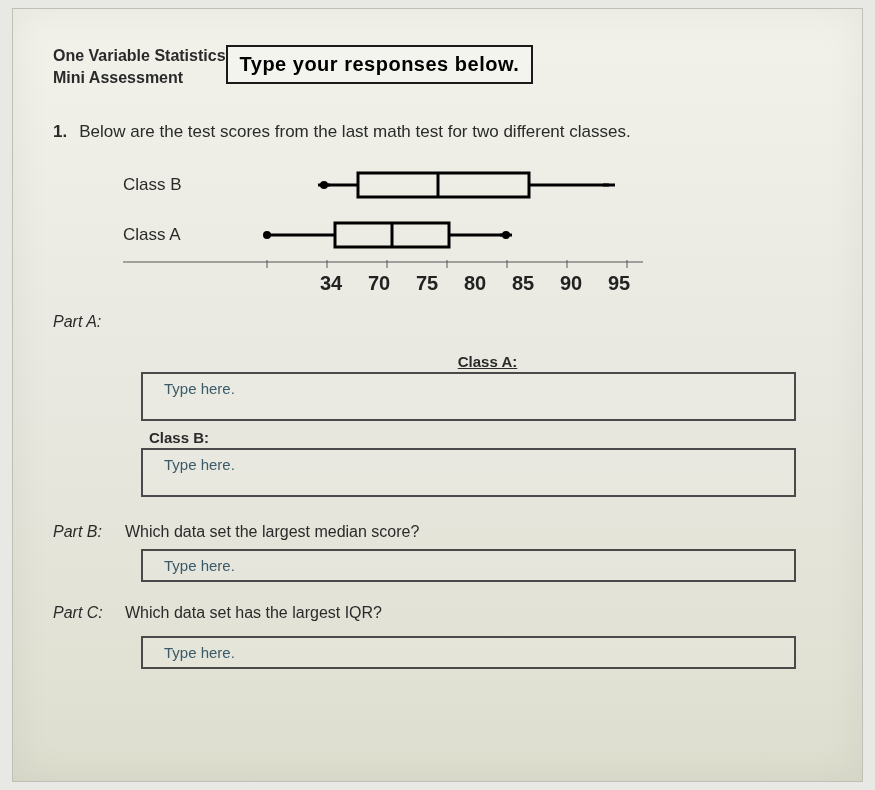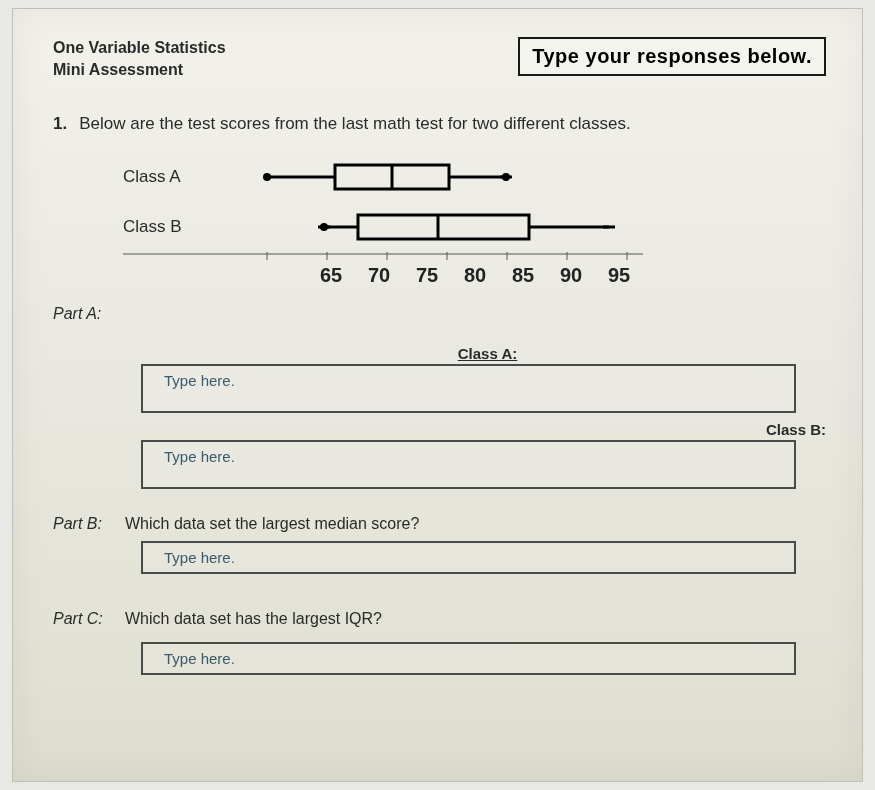--- a/index.html
+++ b/index.html
@@ -23,8 +23,9 @@
   }
   .hdr-row {
     display: flex;
-    justify-content: space-between;
+    justify-content: flex-start;
     align-items: flex-start;
+    margin-top: 8px;
   }
   .hdr-left {
     font-size: 16px;

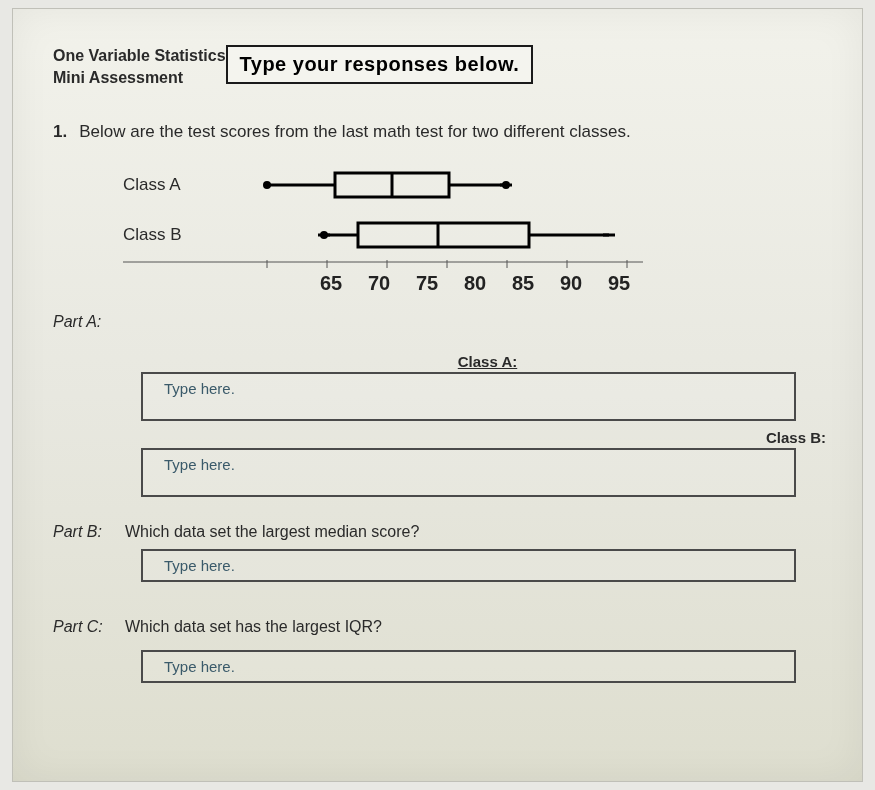--- a/index.html
+++ b/index.html
@@ -128,6 +128,21 @@
 
   <div class="plot-wrap">
     <div class="plot-label-row">
+      <div class="plot-label">Class B</div>
+      <div class="plot-svg-cell">
+        <svg width="410" height="40" viewBox="0 0 410 40">
+
+          <line x1="91" y1="20" x2="125" y2="20" stroke="#000" stroke-width="3"></line>
+          <line x1="296" y1="20" x2="376" y2="20" stroke="#000" stroke-width="3"></line>
+          <rect x="125" y="8" width="171" height="24" fill="none" stroke="#000" stroke-width="3"></rect>
+          <line x1="205" y1="8" x2="205" y2="32" stroke="#000" stroke-width="3"></line>
+          <circle cx="91" cy="20" r="4" fill="#000"></circle>
+          <line x1="85" y1="20" x2="97" y2="20" stroke="#000" stroke-width="3"></line>
+          <line x1="370" y1="20" x2="382" y2="20" stroke="#000" stroke-width="3"></line>
+        </svg>
+      </div>
+    </div>
+    <div class="plot-label-row">
       <div class="plot-label">Class A</div>
       <div class="plot-svg-cell">
         <svg width="410" height="40" viewBox="0 0 410 40">
@@ -139,21 +154,6 @@
           <circle cx="34" cy="20" r="4" fill="#000"></circle>
           <circle cx="273" cy="20" r="4" fill="#000"></circle>
           <line x1="267" y1="20" x2="279" y2="20" stroke="#000" stroke-width="3"></line>
-        </svg>
-      </div>
-    </div>
-    <div class="plot-label-row">
-      <div class="plot-label">Class B</div>
-      <div class="plot-svg-cell">
-        <svg width="410" height="40" viewBox="0 0 410 40">
-
-          <line x1="91" y1="20" x2="125" y2="20" stroke="#000" stroke-width="3"></line>
-          <line x1="296" y1="20" x2="376" y2="20" stroke="#000" stroke-width="3"></line>
-          <rect x="125" y="8" width="171" height="24" fill="none" stroke="#000" stroke-width="3"></rect>
-          <line x1="205" y1="8" x2="205" y2="32" stroke="#000" stroke-width="3"></line>
-          <circle cx="91" cy="20" r="4" fill="#000"></circle>
-          <line x1="85" y1="20" x2="97" y2="20" stroke="#000" stroke-width="3"></line>
-          <line x1="370" y1="20" x2="382" y2="20" stroke="#000" stroke-width="3"></line>
         </svg>
       </div>
     </div>

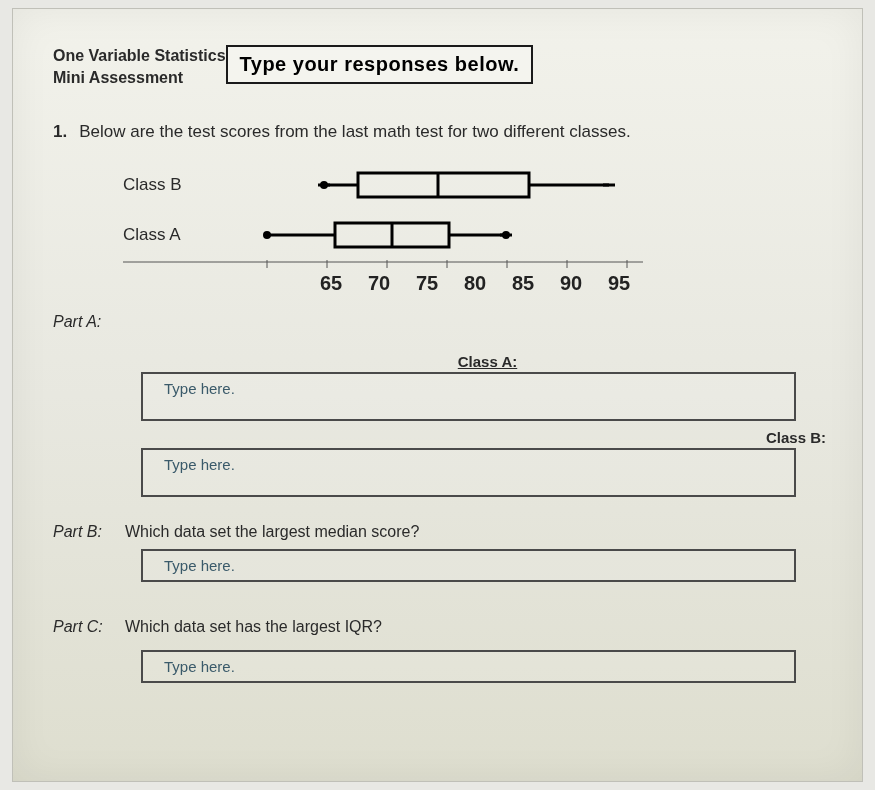--- a/index.html
+++ b/index.html
@@ -168,7 +168,7 @@
       <line x1="504" y1="0" x2="504" y2="8" stroke="#555"></line>
     </svg>
     <div style="display:flex; margin-left:114px;">
-      <div class="tick">65</div>
+      <div class="tick">34</div>
       <div class="tick">70</div>
       <div class="tick">75</div>
       <div class="tick">80</div>

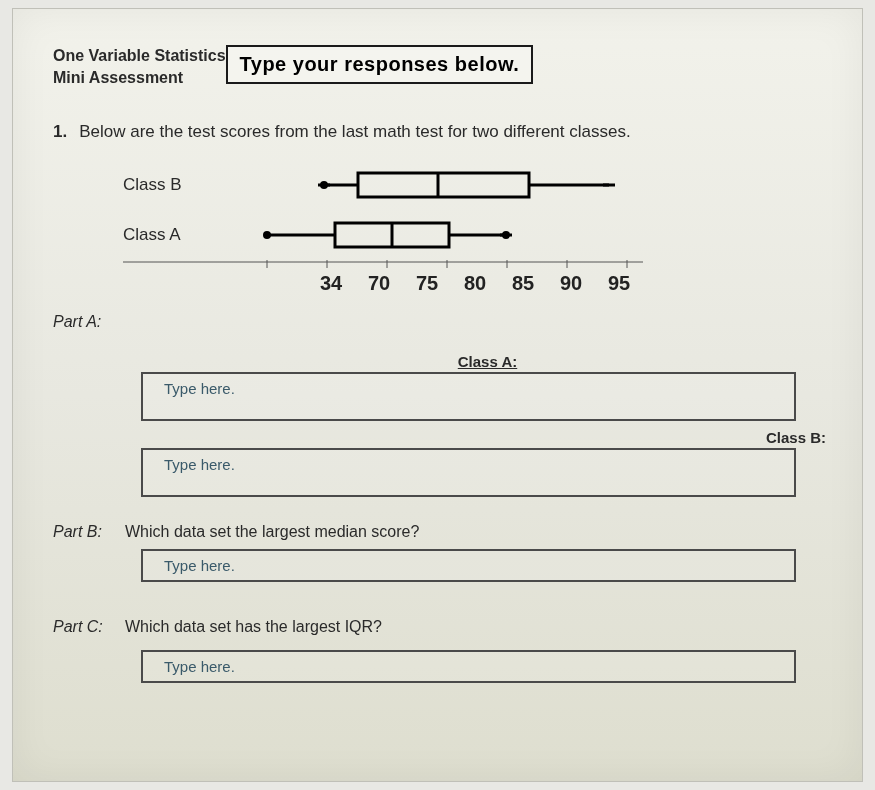--- a/index.html
+++ b/index.html
@@ -95,7 +95,6 @@
     font-size:15px;
     color:#2a2a2a;
     font-weight:700;
-    text-align:right;
   }
   .input-box {
     margin: 2px 30px 0 88px;

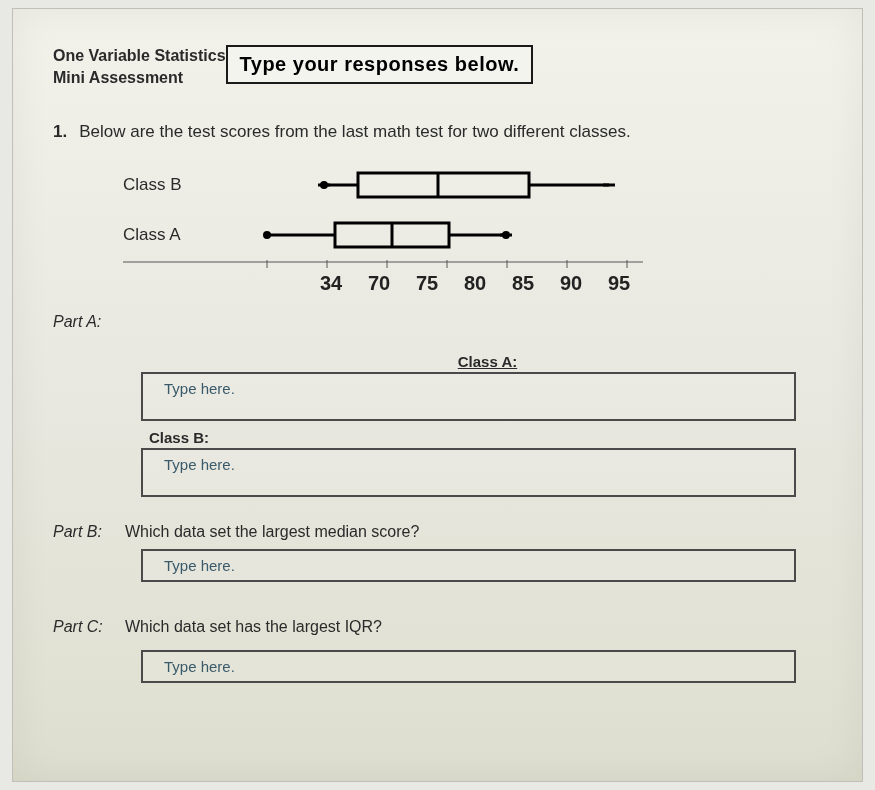--- a/index.html
+++ b/index.html
@@ -193,7 +193,7 @@
   </div>
   <div class="input-box short" style="margin-top:8px;"><span>Type here.</span></div>
 
-  <div class="part-row" style="margin-top:36px;">
+  <div class="part-row" style="margin-top:22px;">
     <span class="part-lbl">Part C:</span>
     <span>Which data set has the largest IQR?</span>
   </div>

